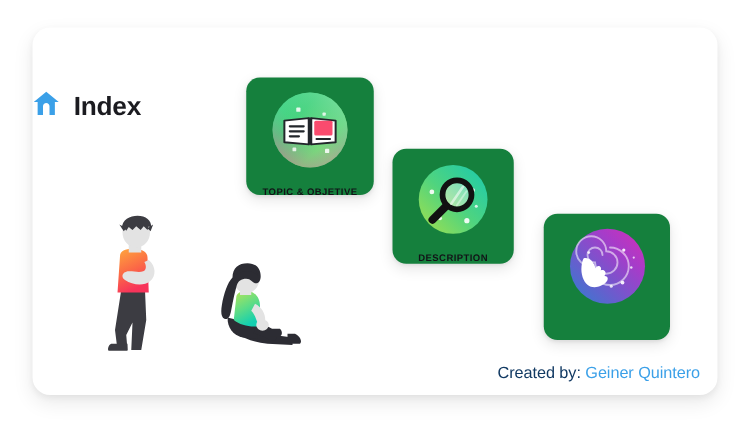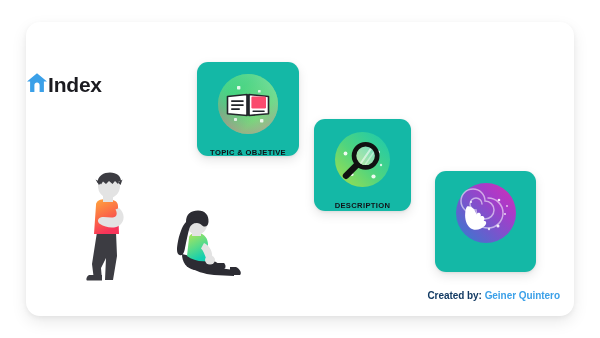--- a/index.html
+++ b/index.html
@@ -36,6 +36,7 @@
     top: 72px;
     display: flex;
     align-items: flex-end;
+    gap: 11px;
   }
   #index-heading .home-ico { display: block; }
   #index-title {

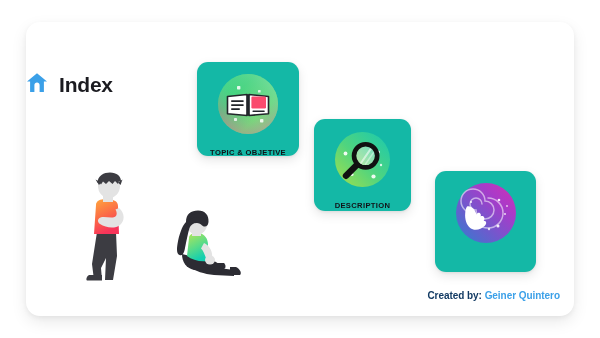--- a/index.html
+++ b/index.html
@@ -49,7 +49,7 @@
   
   .tile {
     position: absolute;
-    background: #14b8a6;
+    background: #15803d;
     border-radius: 11px;
     box-shadow: 0 4px 11px rgba(0,0,0,0.10),
                 0 1px 3px rgba(0,0,0,0.07);

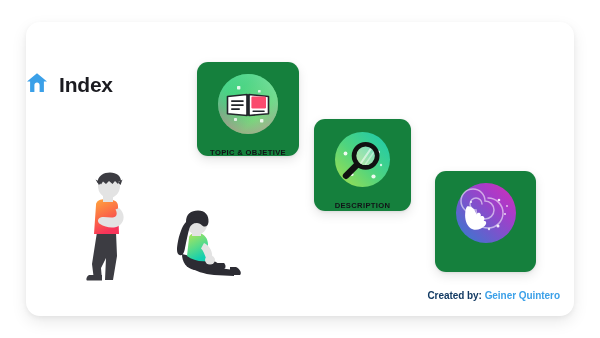--- a/index.html
+++ b/index.html
@@ -104,8 +104,8 @@
     position: absolute;
     right: 40px;
     top: 290px;
-    font-size: 10px;
-    font-weight: bold;
+    font-size: 13px;
+    font-weight: normal;
     letter-spacing: -0.05px;
     white-space: nowrap;
   }

